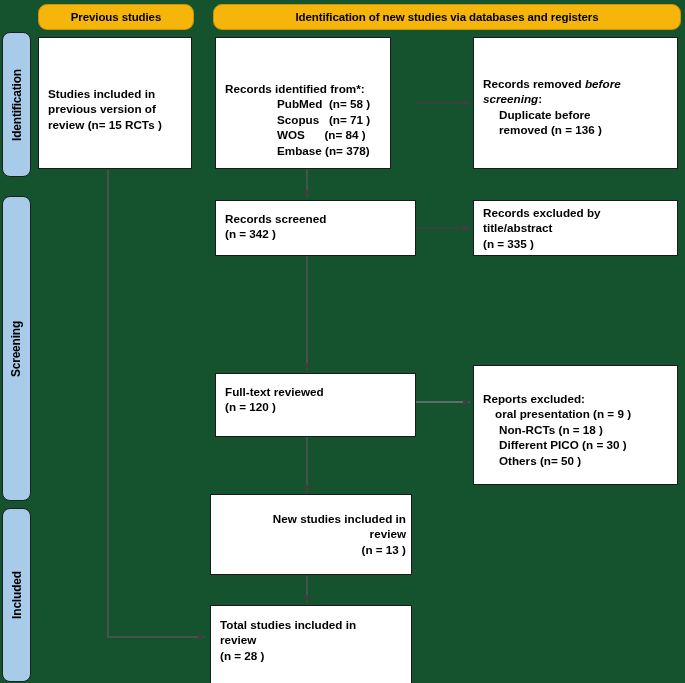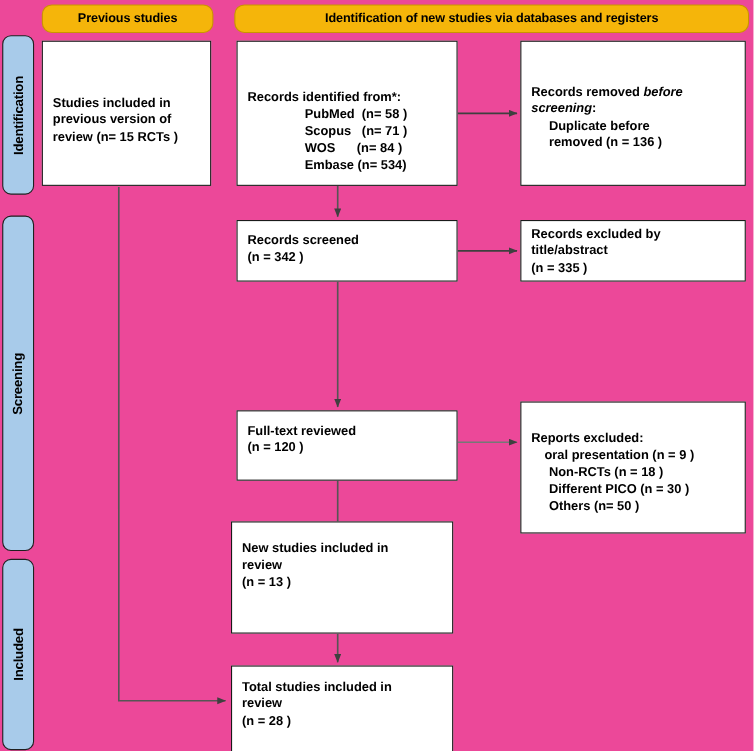--- a/index.html
+++ b/index.html
@@ -14,7 +14,7 @@
     position: relative;
     width: 685px;
     height: 683px;
-    background: #ec4899;
+    background: #14532d;
     overflow: hidden;
   }
   .hdr {

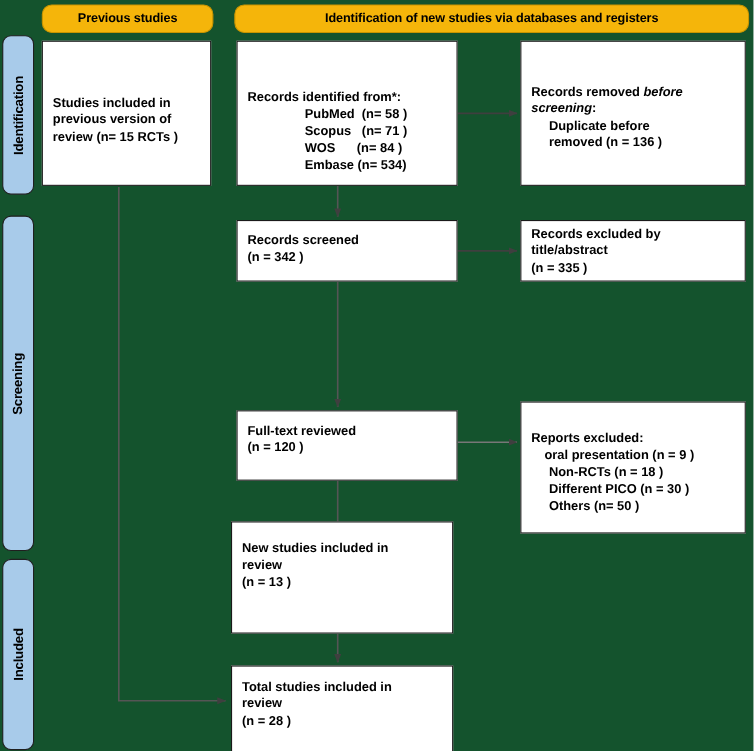--- a/index.html
+++ b/index.html
@@ -148,7 +148,7 @@
     </div>
   </div>
 
-  <div class="box" style="left:215px; top:37px; width:201px; height:132px;">
+  <div class="box" style="left:215px; top:37px; width:176px; height:132px;">
     <div class="inner" style="top:43px;">
       <div class="lbl-line">Records identified from*:</div>
       <div class="ind2">

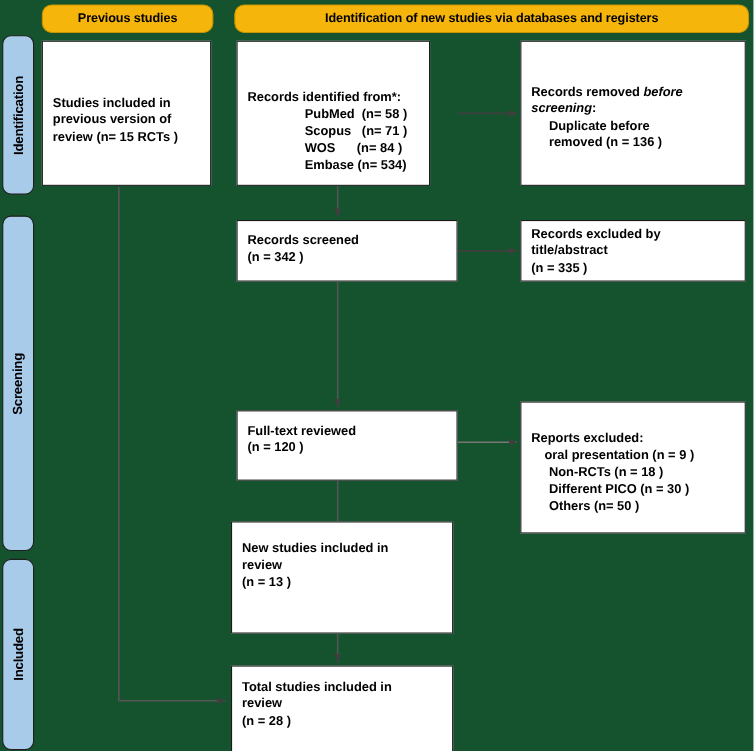--- a/index.html
+++ b/index.html
@@ -155,7 +155,7 @@
         <div class="dbrow">PubMed  (n= 58 )</div>
         <div class="dbrow">Scopus   (n= 71 )</div>
         <div class="dbrow">WOS      (n= 84 )</div>
-        <div class="dbrow">Embase (n= 534)</div>
+        <div class="dbrow">Embase (n= 378)</div>
       </div>
     </div>
   </div>

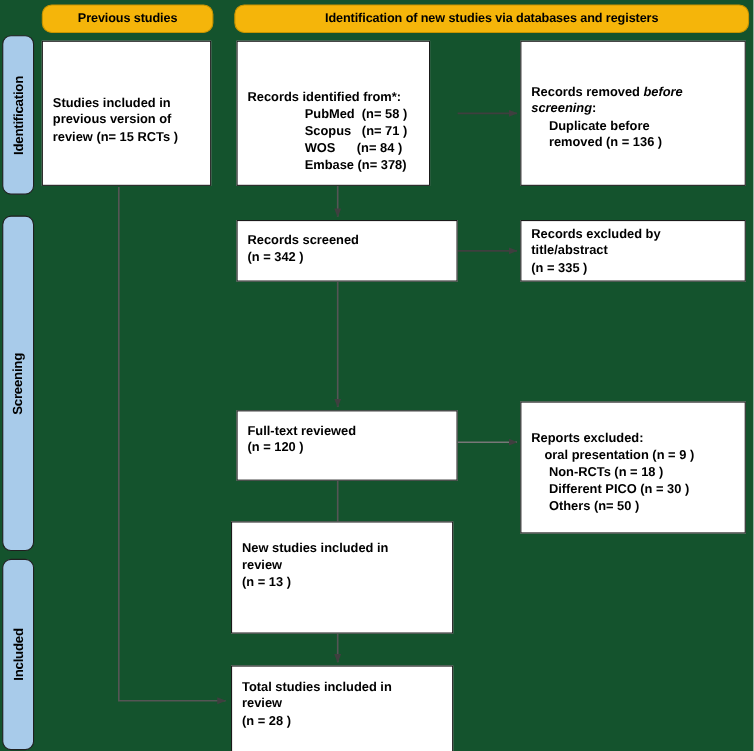--- a/index.html
+++ b/index.html
@@ -209,7 +209,7 @@
     </div>
   </div>
 
-  <div class="box" style="left:210px; top:474px; width:202px; height:102px;">
+  <div class="box" style="left:210px; top:494px; width:202px; height:81px;text-align:right;">
     <div class="inner" style="top:16px;">
       <div class="lbl-line">New studies included in</div>
       <div class="lbl-line">review</div>

